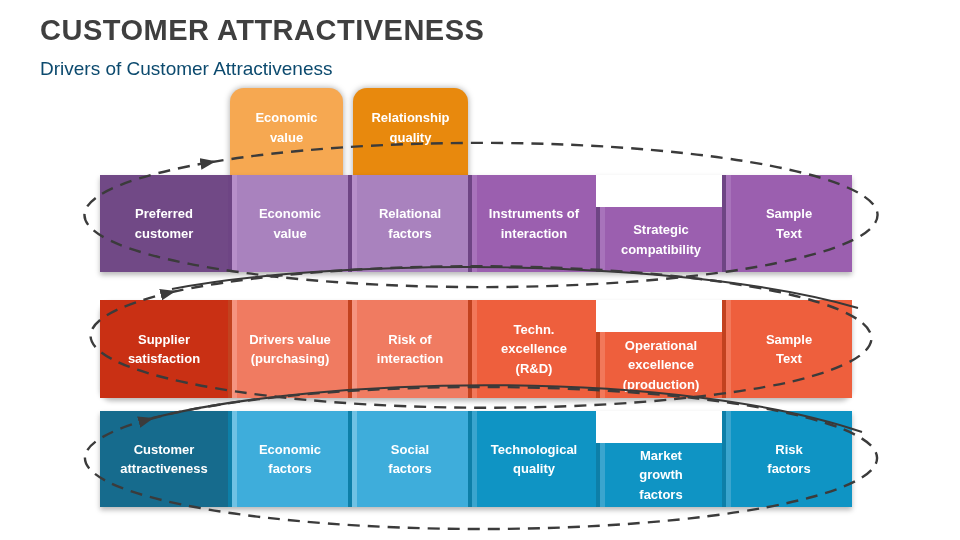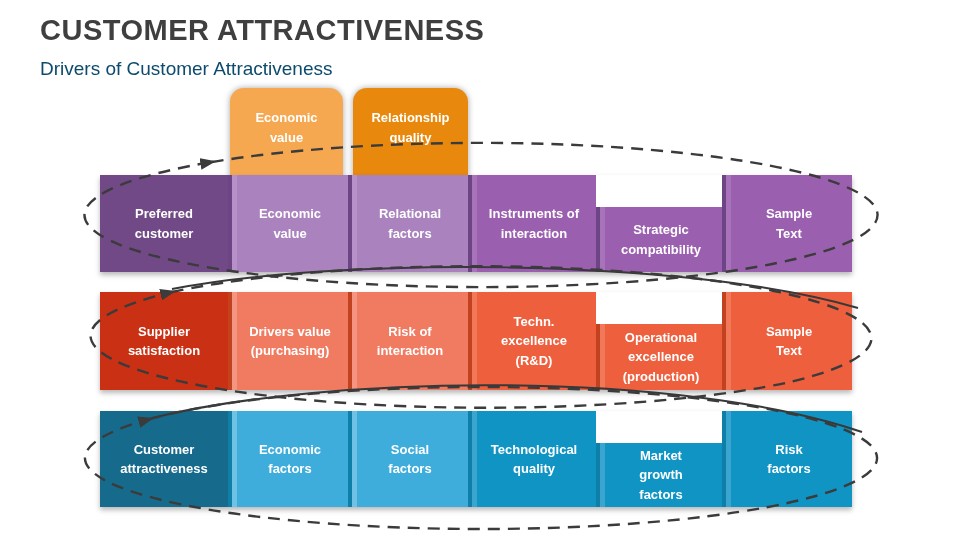--- a/index.html
+++ b/index.html
@@ -35,7 +35,7 @@
     z-index:2;
   }
   .row1{top:175px;height:97px;}
-  .row2{top:292px;height:98px;}
+  .row2{top:300px;height:98px;border-radius:12px;}
   .row3{top:411px;height:96px;}
   .cell{
     box-sizing:border-box;color:#fff;font-size:13px;line-height:1.5;

